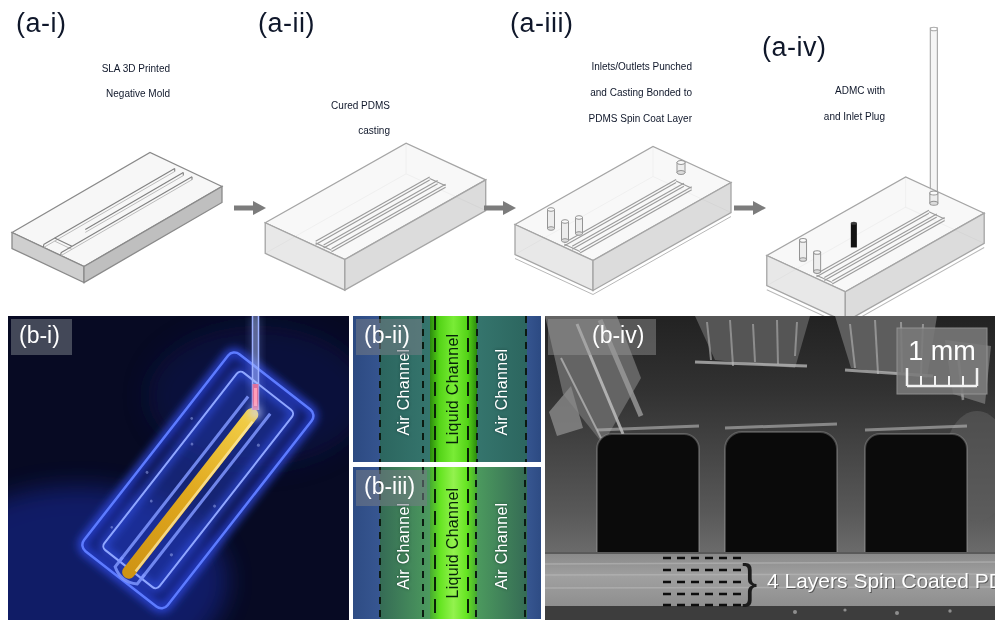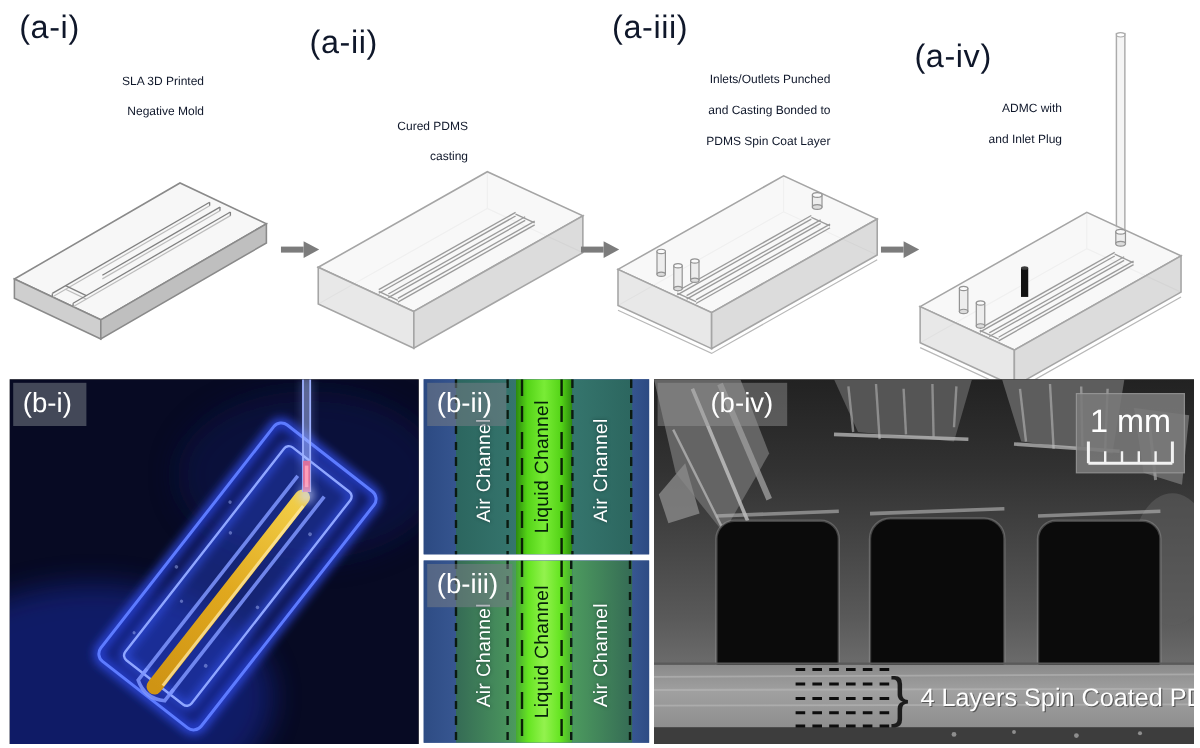--- a/index.html
+++ b/index.html
@@ -62,7 +62,7 @@
   </div>
 
   <div class="a-panel" style="left:250px;width:250px;">
-    <div class="a-label" style="left:8px;top:20px;text-align:center;">(a-ii)</div>
+    <div class="a-label" style="left:8px;top:8px;text-align:center;">(a-ii)</div>
     <div class="a-caption" style="left:0;top:56px;width:140px;margin-top:37px;">
       <div>Cured PDMS</div>
       <div>casting</div>

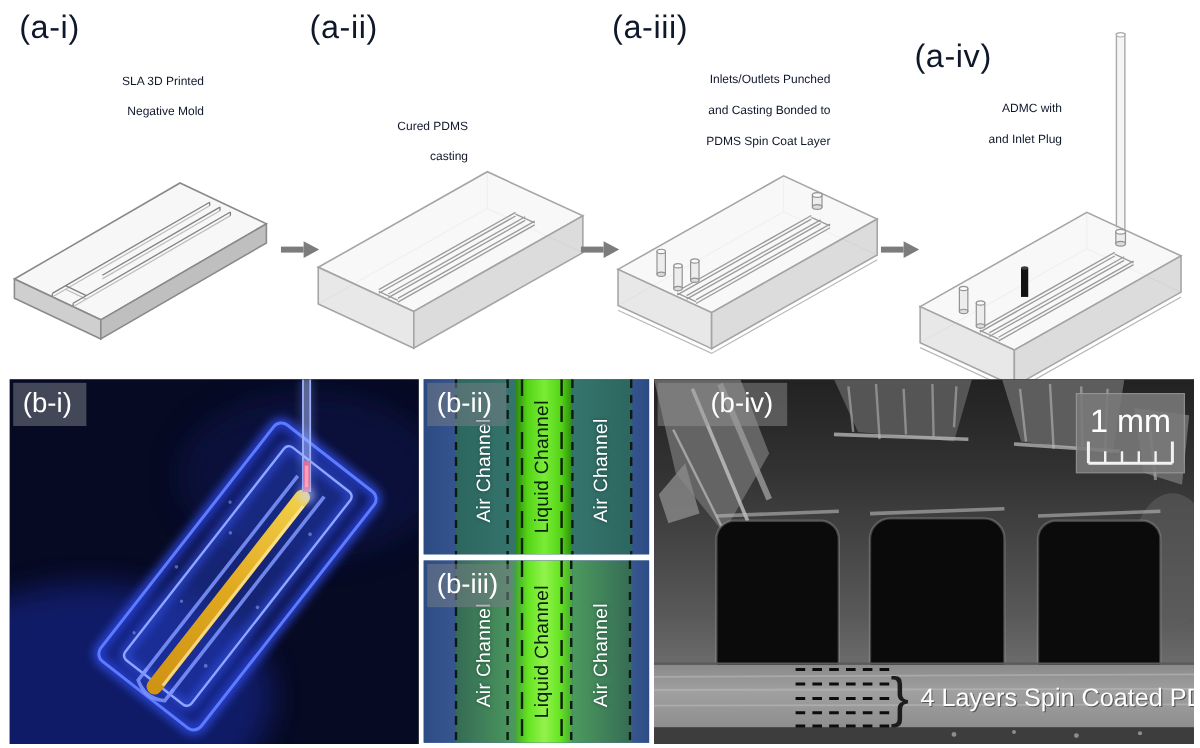--- a/index.html
+++ b/index.html
@@ -183,7 +183,7 @@
       <polygon points="19,2 32,9 19,16" fill="#7c7c7c"></polygon>
   </svg>
 
-  <div class="b-panel" style="left:8px;top:316px;width:341px;height:304px;background:#404040;">
+  <div class="b-panel" style="left:8px;top:316px;width:341px;height:304px;background:#8b5cf6;">
     <svg width="341" height="304" viewBox="0 0 341 304">
       <defs>
         <filter id="bl8" x="-60%" y="-60%" width="220%" height="220%">

